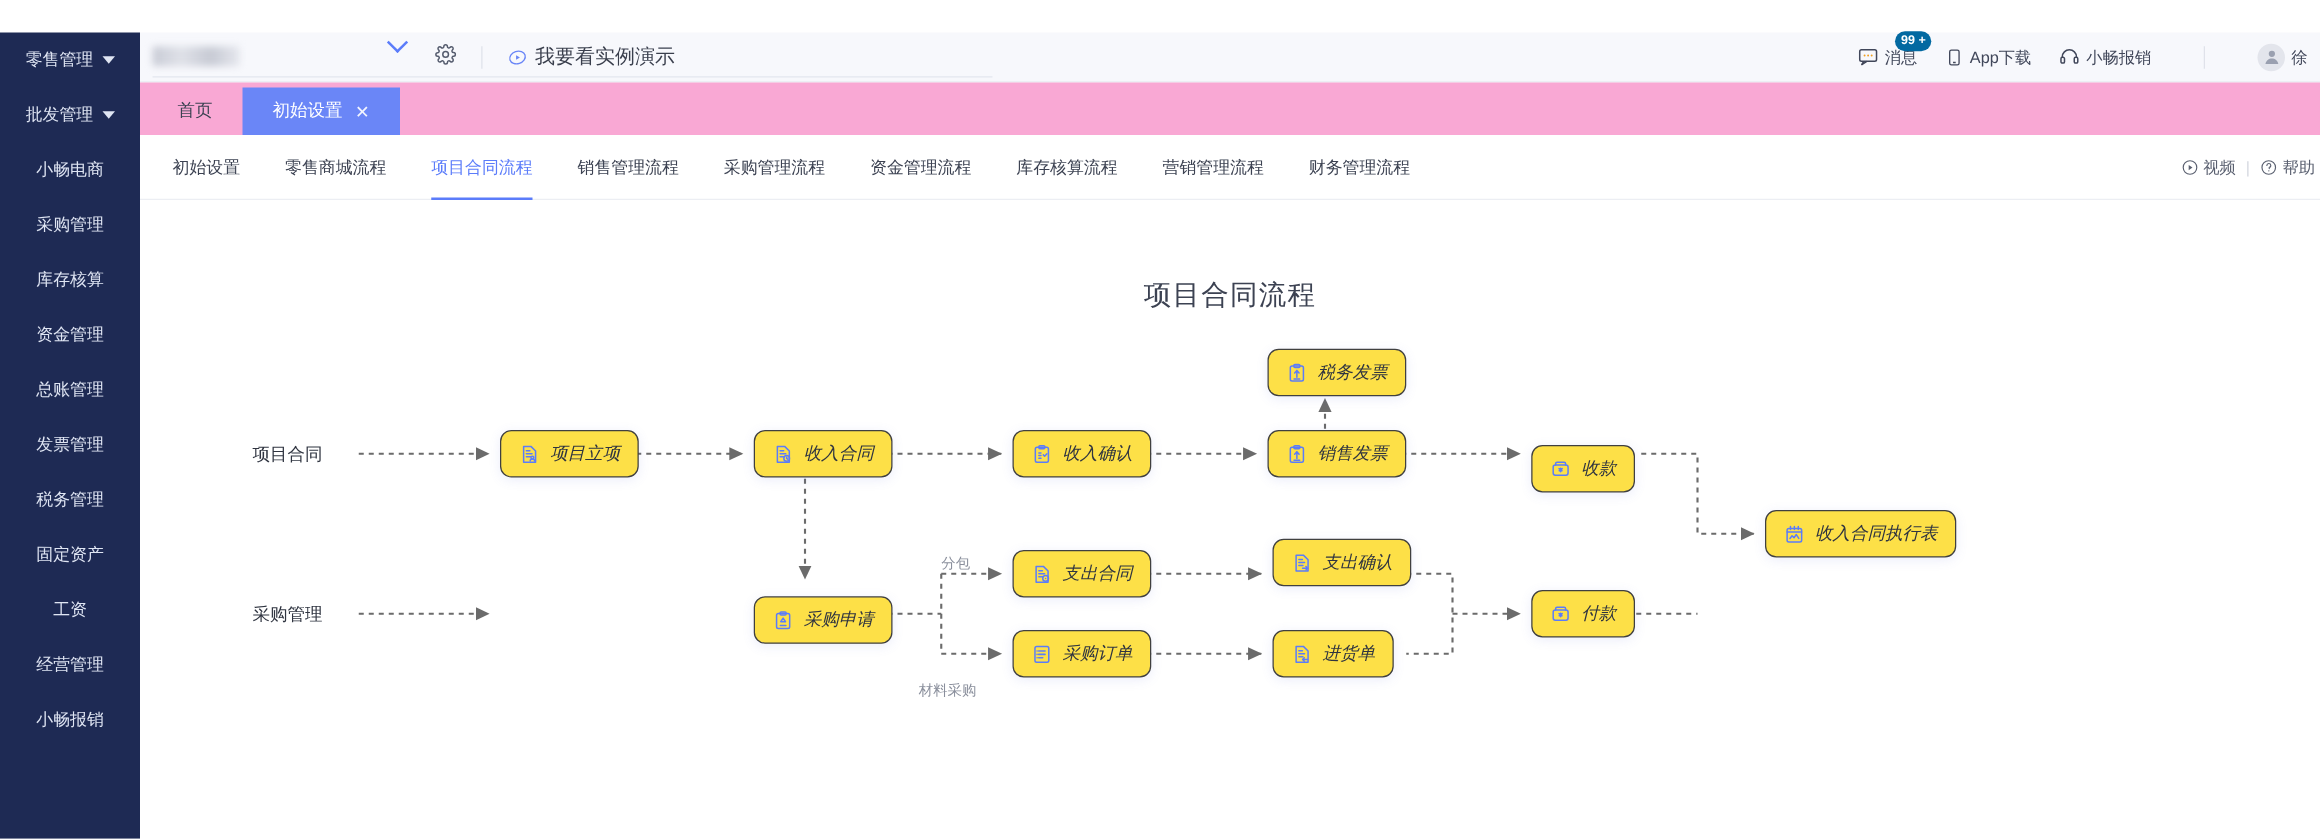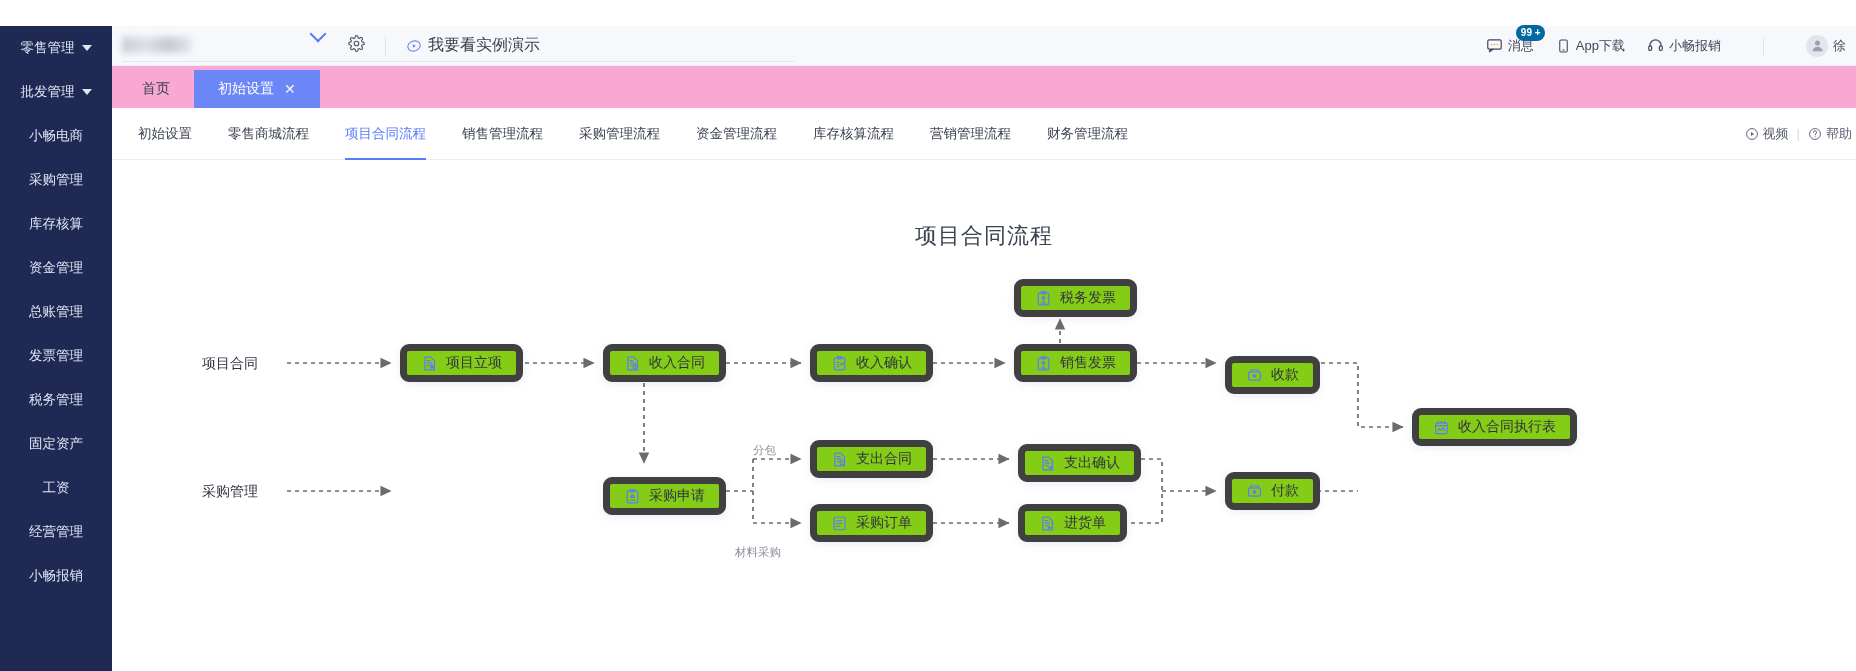--- a/index.html
+++ b/index.html
@@ -119,10 +119,10 @@
 
   .node {
     position:absolute; display:flex; align-items:center; gap:8px;
-    background:#84cc16; border:7px solid #404040; border-radius:9px;
+    background:#fde047; border:1px solid #404040; border-radius:9px;
     padding:0 14px; height:38px; white-space:nowrap;
     box-shadow:0 2px 9px rgba(98,116,220,.13);
-    font-size:14px; color:#2f3440; cursor:pointer;
+    font-size:14px; color:#2f3440; cursor:pointer;font-style:italic;
   }
   .node .ico { width:17px; height:17px; flex:none; display:block; }
   .rowlabel {

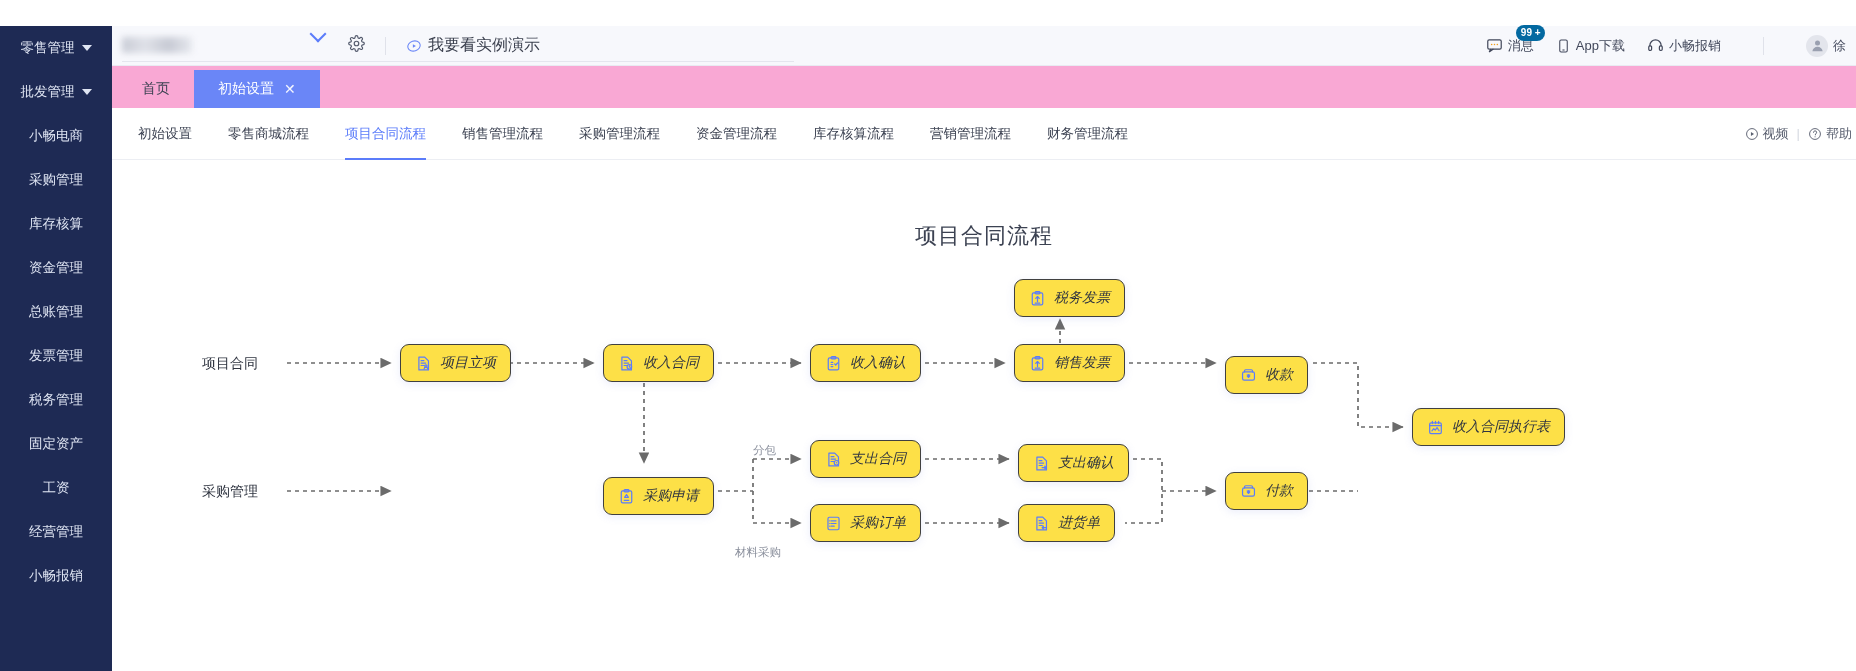--- a/index.html
+++ b/index.html
@@ -435,7 +435,7 @@
             </svg></span>
           <span>采购订单</span>
         </div>
-        <div class="node" style="left: 906px; top: 283px;">
+        <div class="node" style="left: 906px; top: 270px;">
           <span class="ico"><svg width="17" height="17" viewBox="0 0 24 24">
               <path d="M5.5 3h8.2L19 8.2V21H5.5z" stroke="#5b7cfa" stroke-width="1.7" fill="none" stroke-linecap="round" stroke-linejoin="round"></path>
               <path d="M8.6 8h4M8.6 11.4h6.4M8.6 14.8h4.6" stroke="#5b7cfa" stroke-width="1.7" fill="none" stroke-linecap="round" stroke-linejoin="round"></path>

